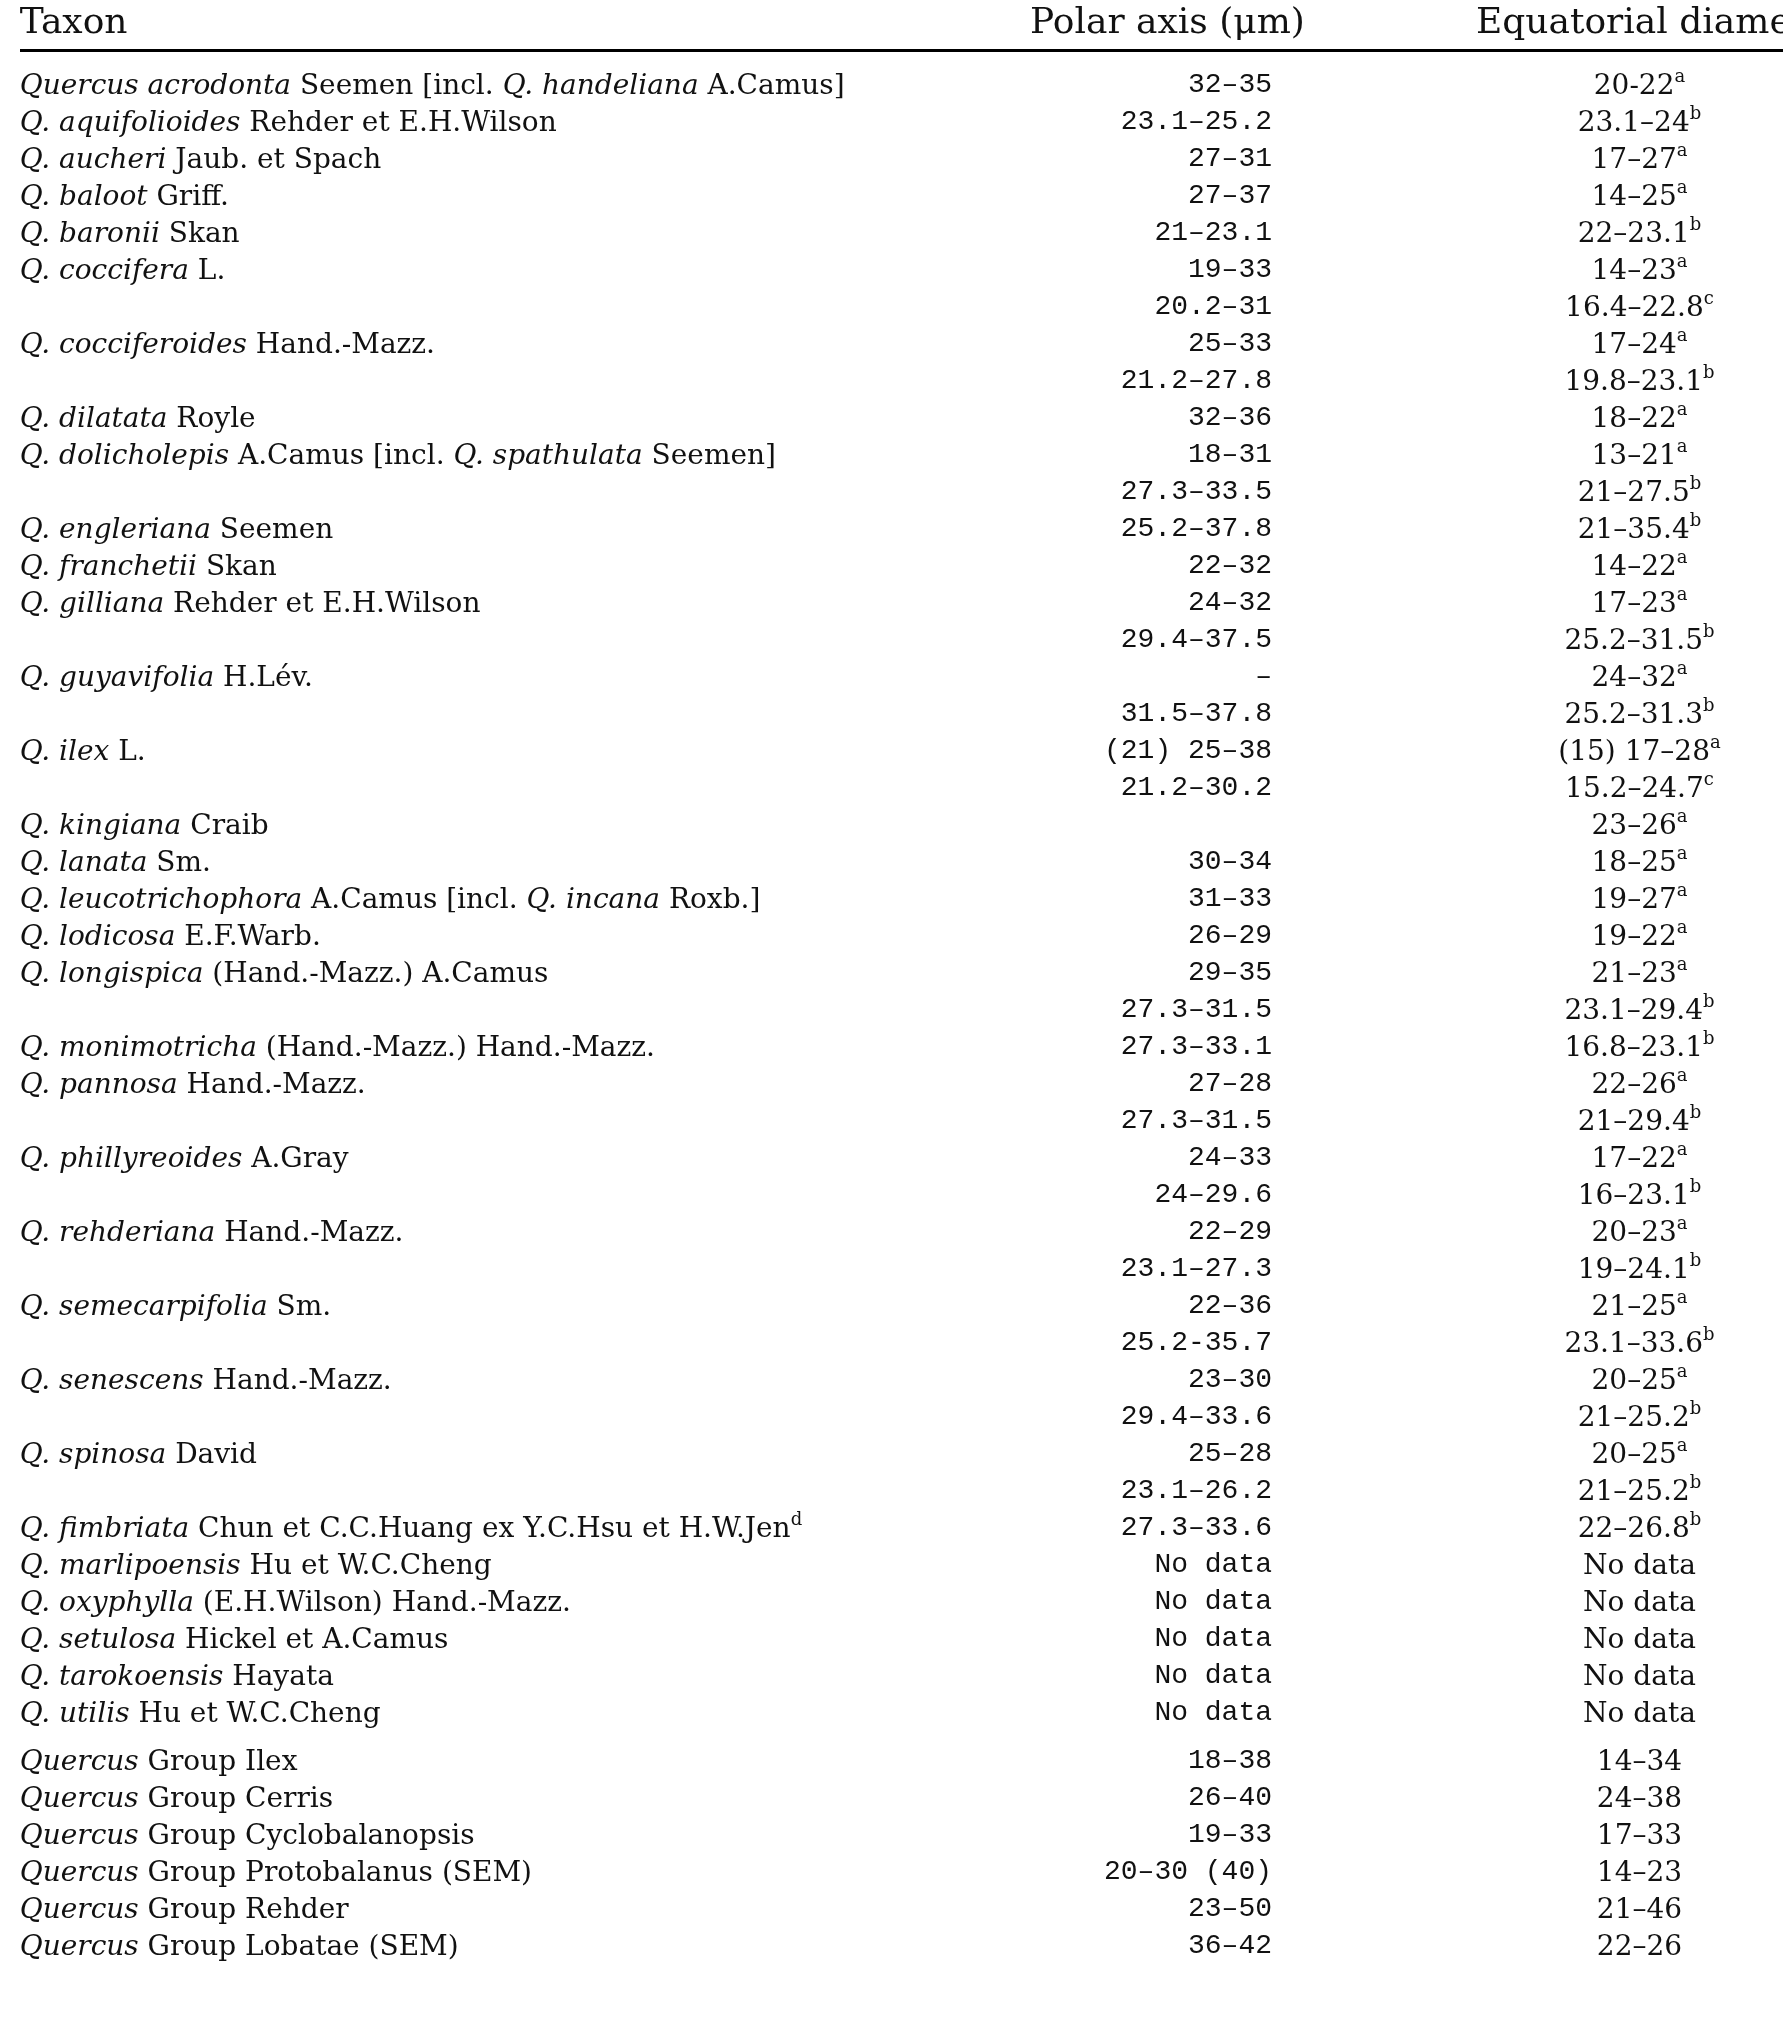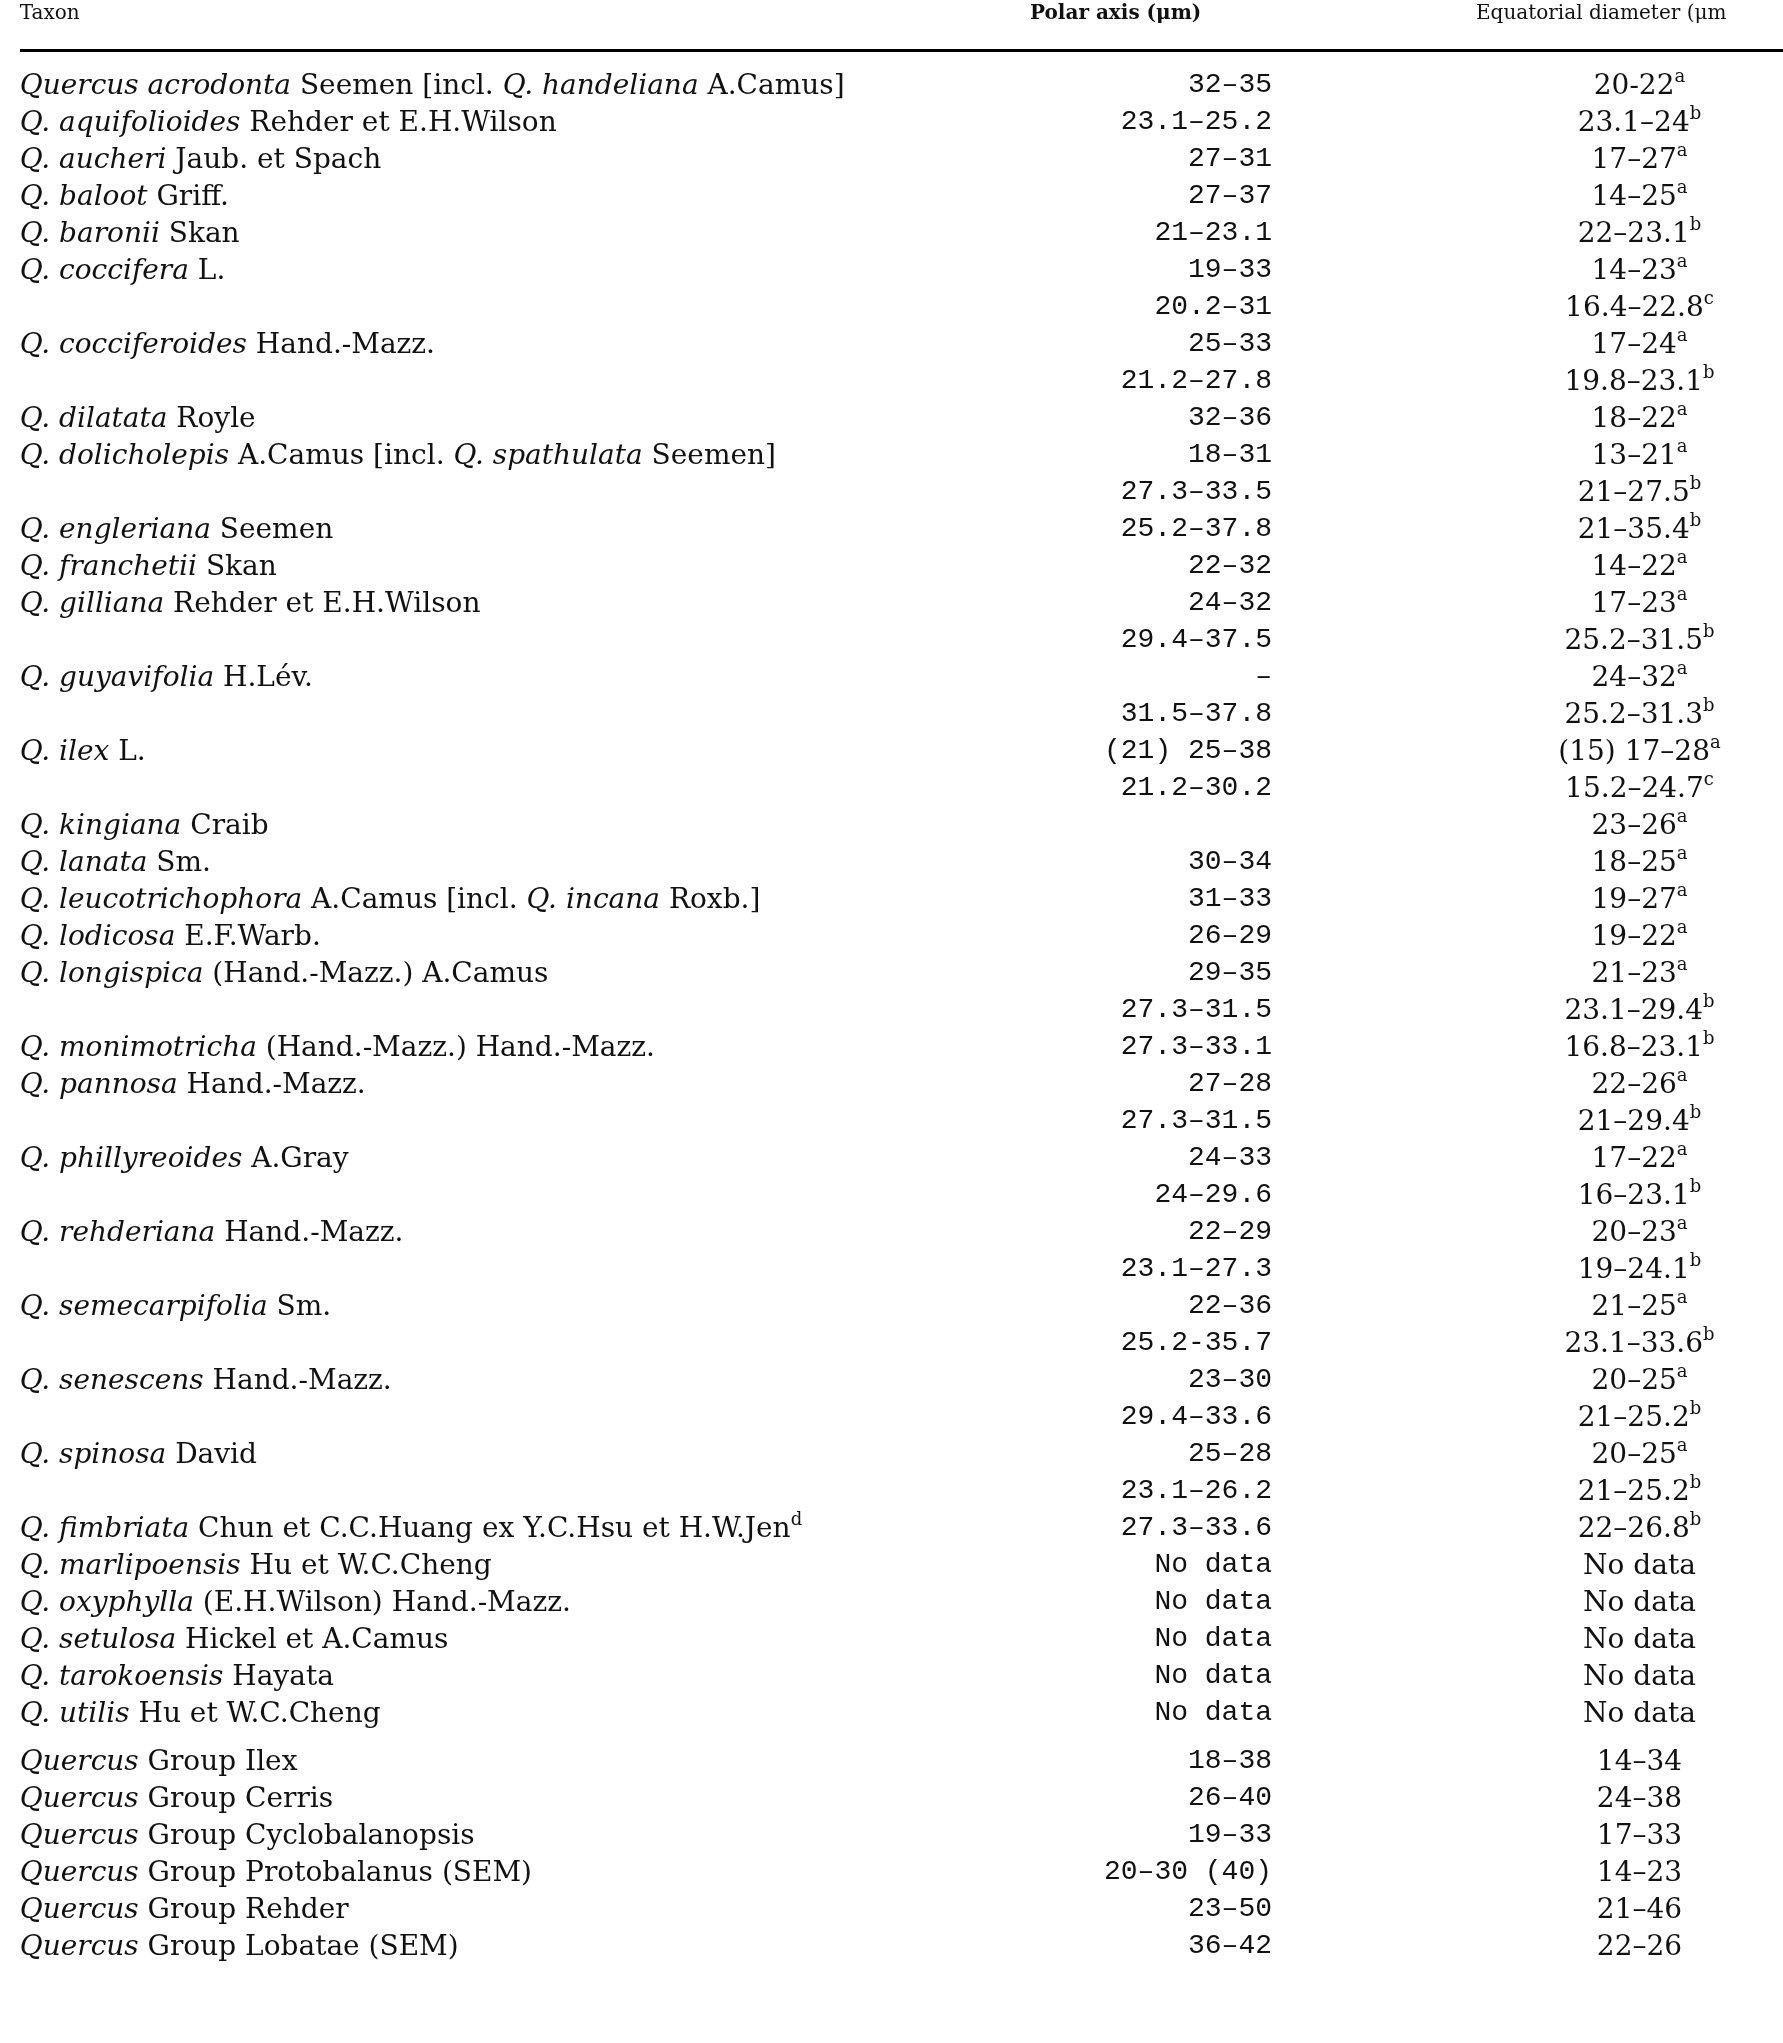--- a/index.html
+++ b/index.html
@@ -5,7 +5,7 @@
   html, body { margin:0; padding:0; background:#ffffff; }
   body { width:1783px; height:2044px; overflow:hidden; position:relative;
          font-family:"DejaVu Serif","Liberation Serif",serif; color:#111; }
-  .hdr { position:absolute; top:0; left:0; width:1783px; height:39px; font-size:20px; }
+  .hdr { position:absolute; top:0; left:0; width:1783px; height:39px; font-size:36px; }
   .hdr span { position:absolute; top:0; white-space:nowrap; }
   .h-taxon { left:19.7px; }
   .h-polar { left:1030px;font-weight:bold; }

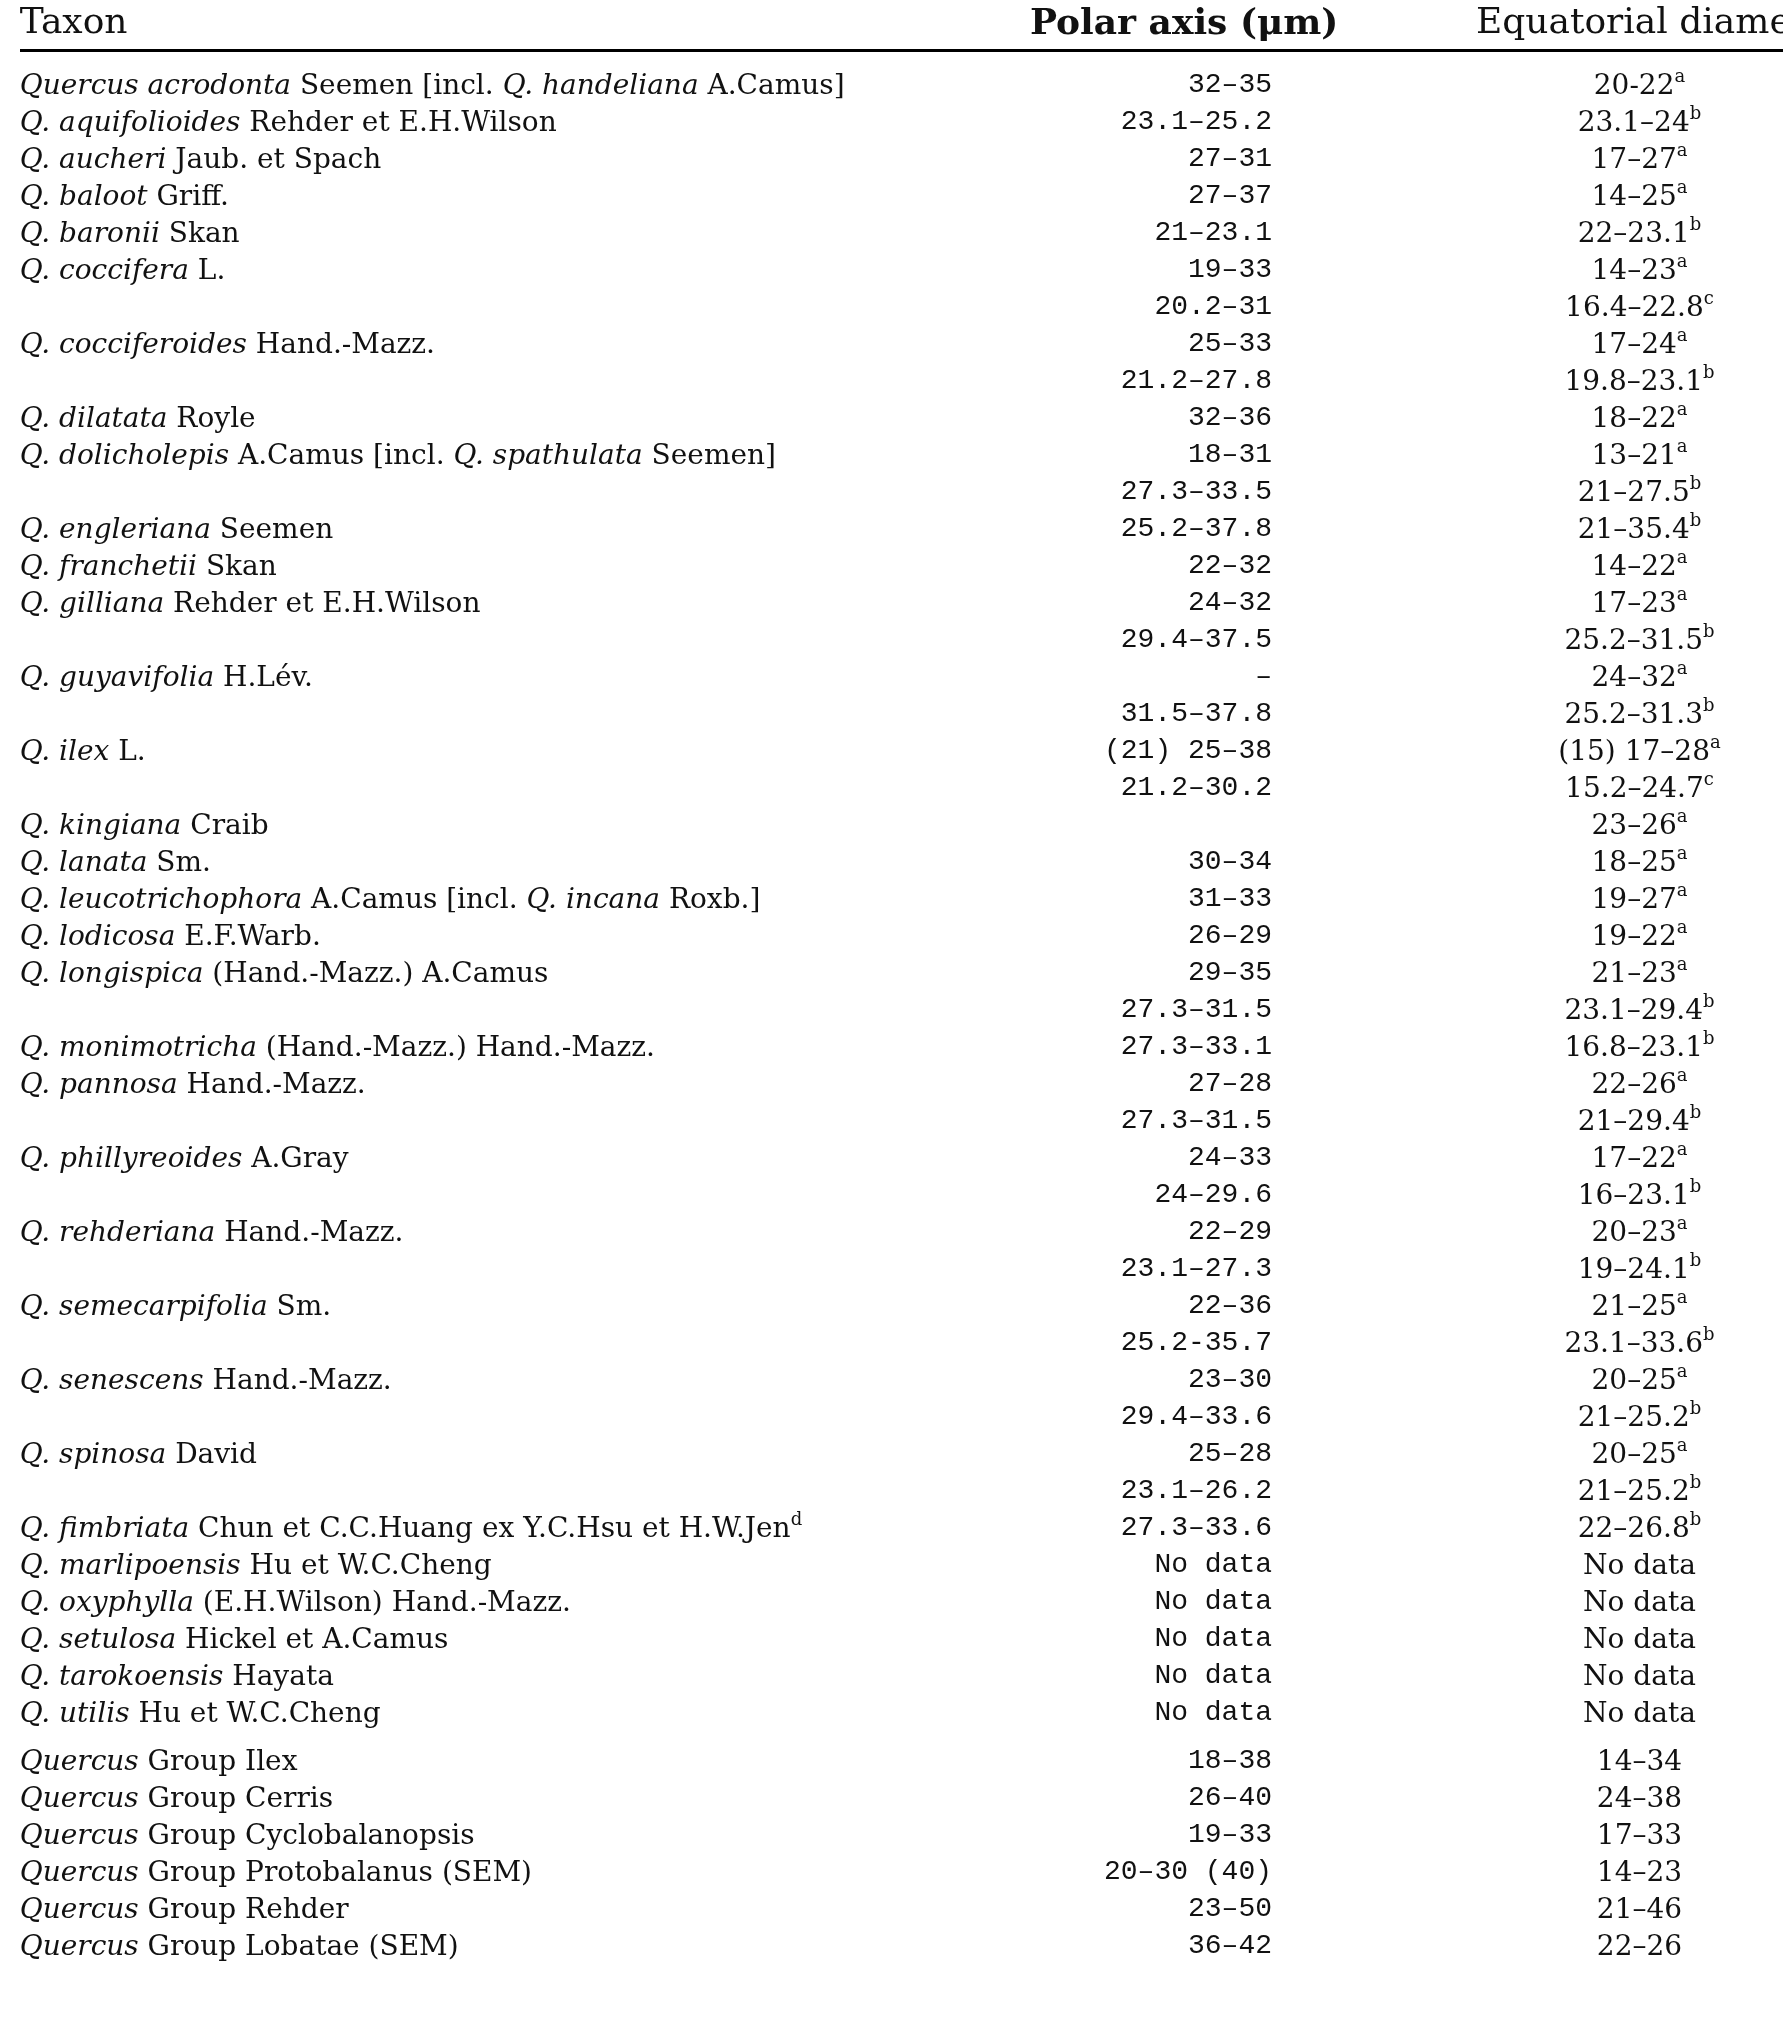--- a/index.html
+++ b/index.html
@@ -8,7 +8,7 @@
   .hdr { position:absolute; top:0; left:0; width:1783px; height:39px; font-size:36px; }
   .hdr span { position:absolute; top:0; white-space:nowrap; }
   .h-taxon { left:19.7px; }
-  .h-polar { left:1030px;font-weight:bold; }
+  .h-polar { left:1030px; }
   .h-eq { left:1476px; }
   .rule { position:absolute; left:19.7px; top:49px; width:1763px; height:2.7px; background:#000; }
   .rows { position:absolute; left:0; top:66px; width:1780px; }

